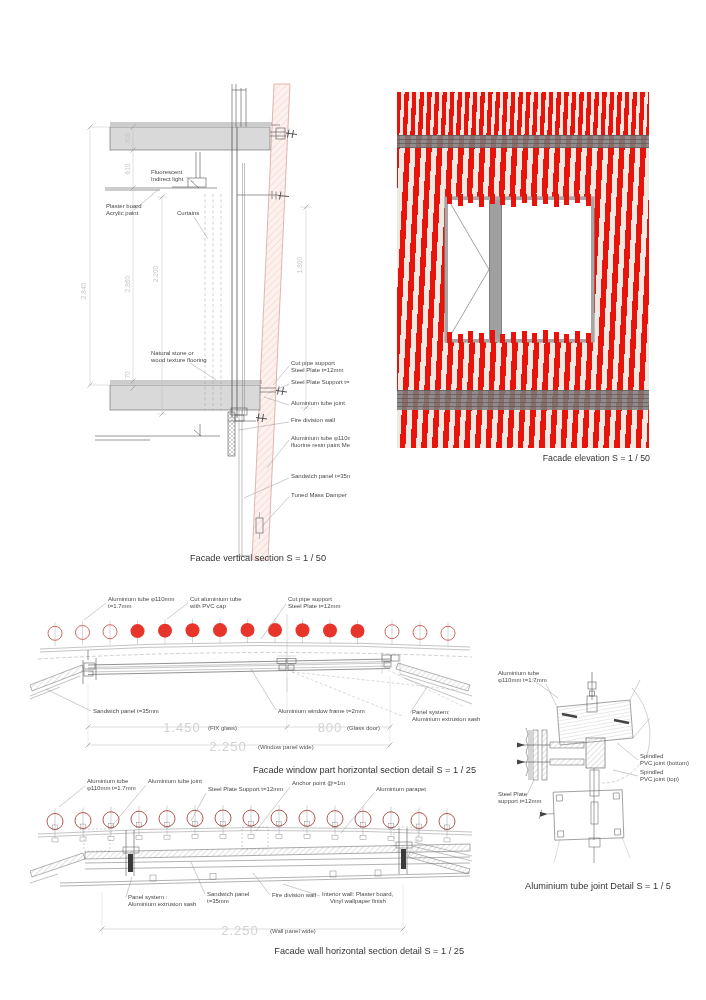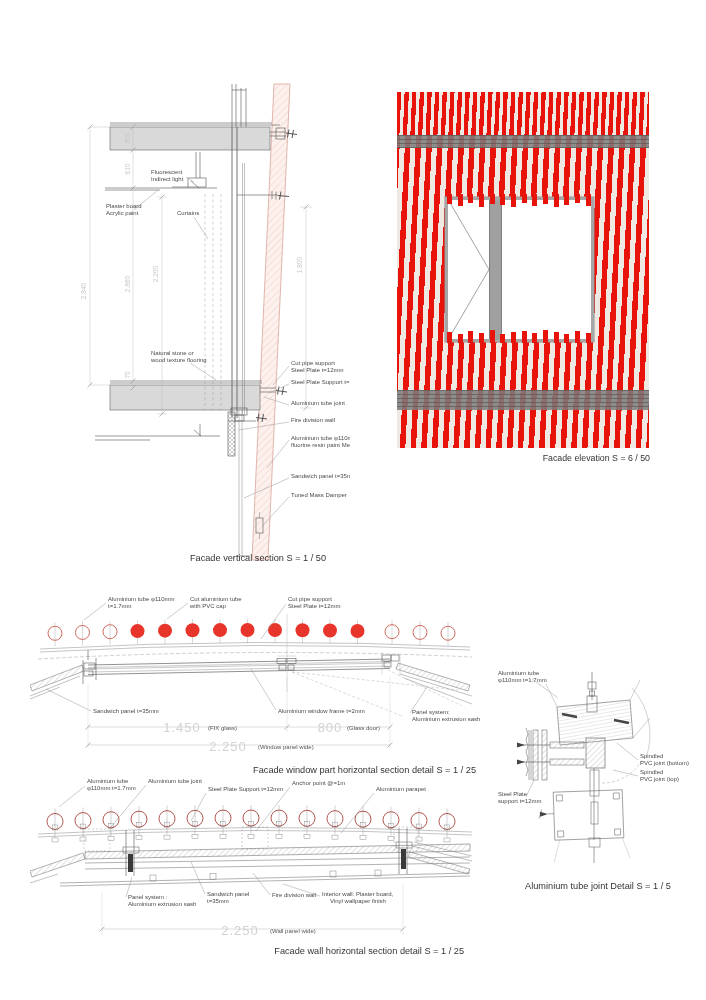--- a/index.html
+++ b/index.html
@@ -139,7 +139,7 @@
         <div class="tooth" style="left: 188.5px; top: 241px; height: 10px; background: rgb(232, 20, 12);"></div>
       </div>
   </div>
-  <div class="elev-caption">Facade elevation S = 6 / 50</div>
+  <div class="elev-caption">Facade elevation S = 1 / 50</div>
 
   <svg class="panel" style="left:30px;top:592px" width="450" height="185" viewBox="0 0 450 185">
     <defs>

